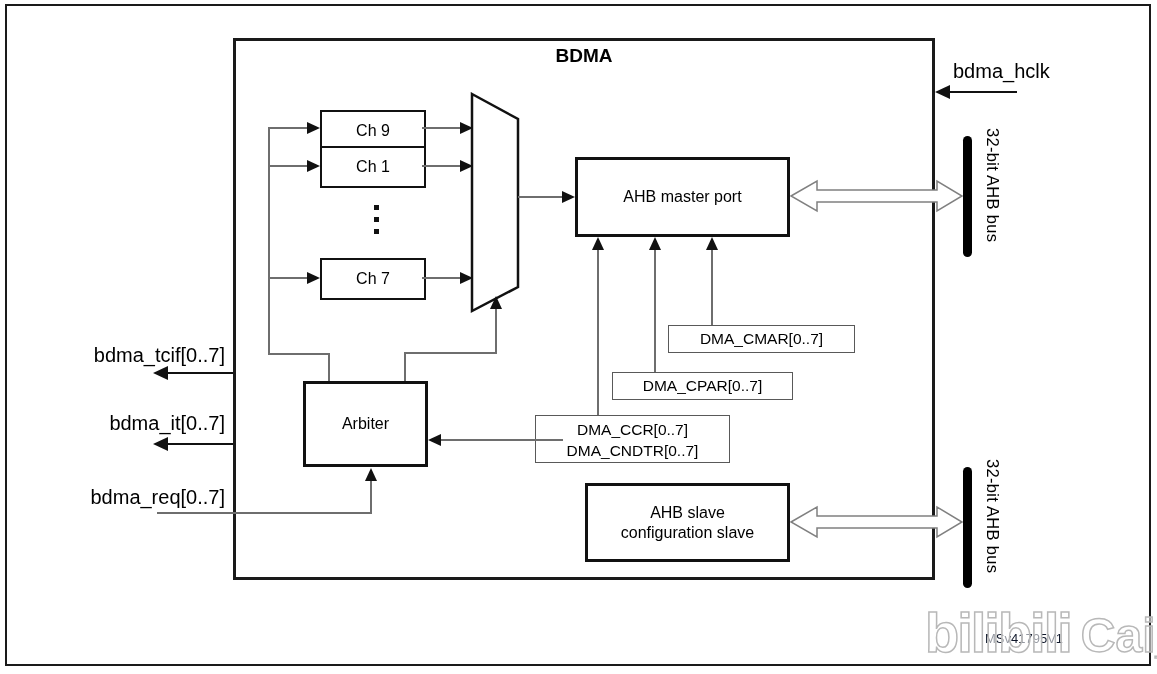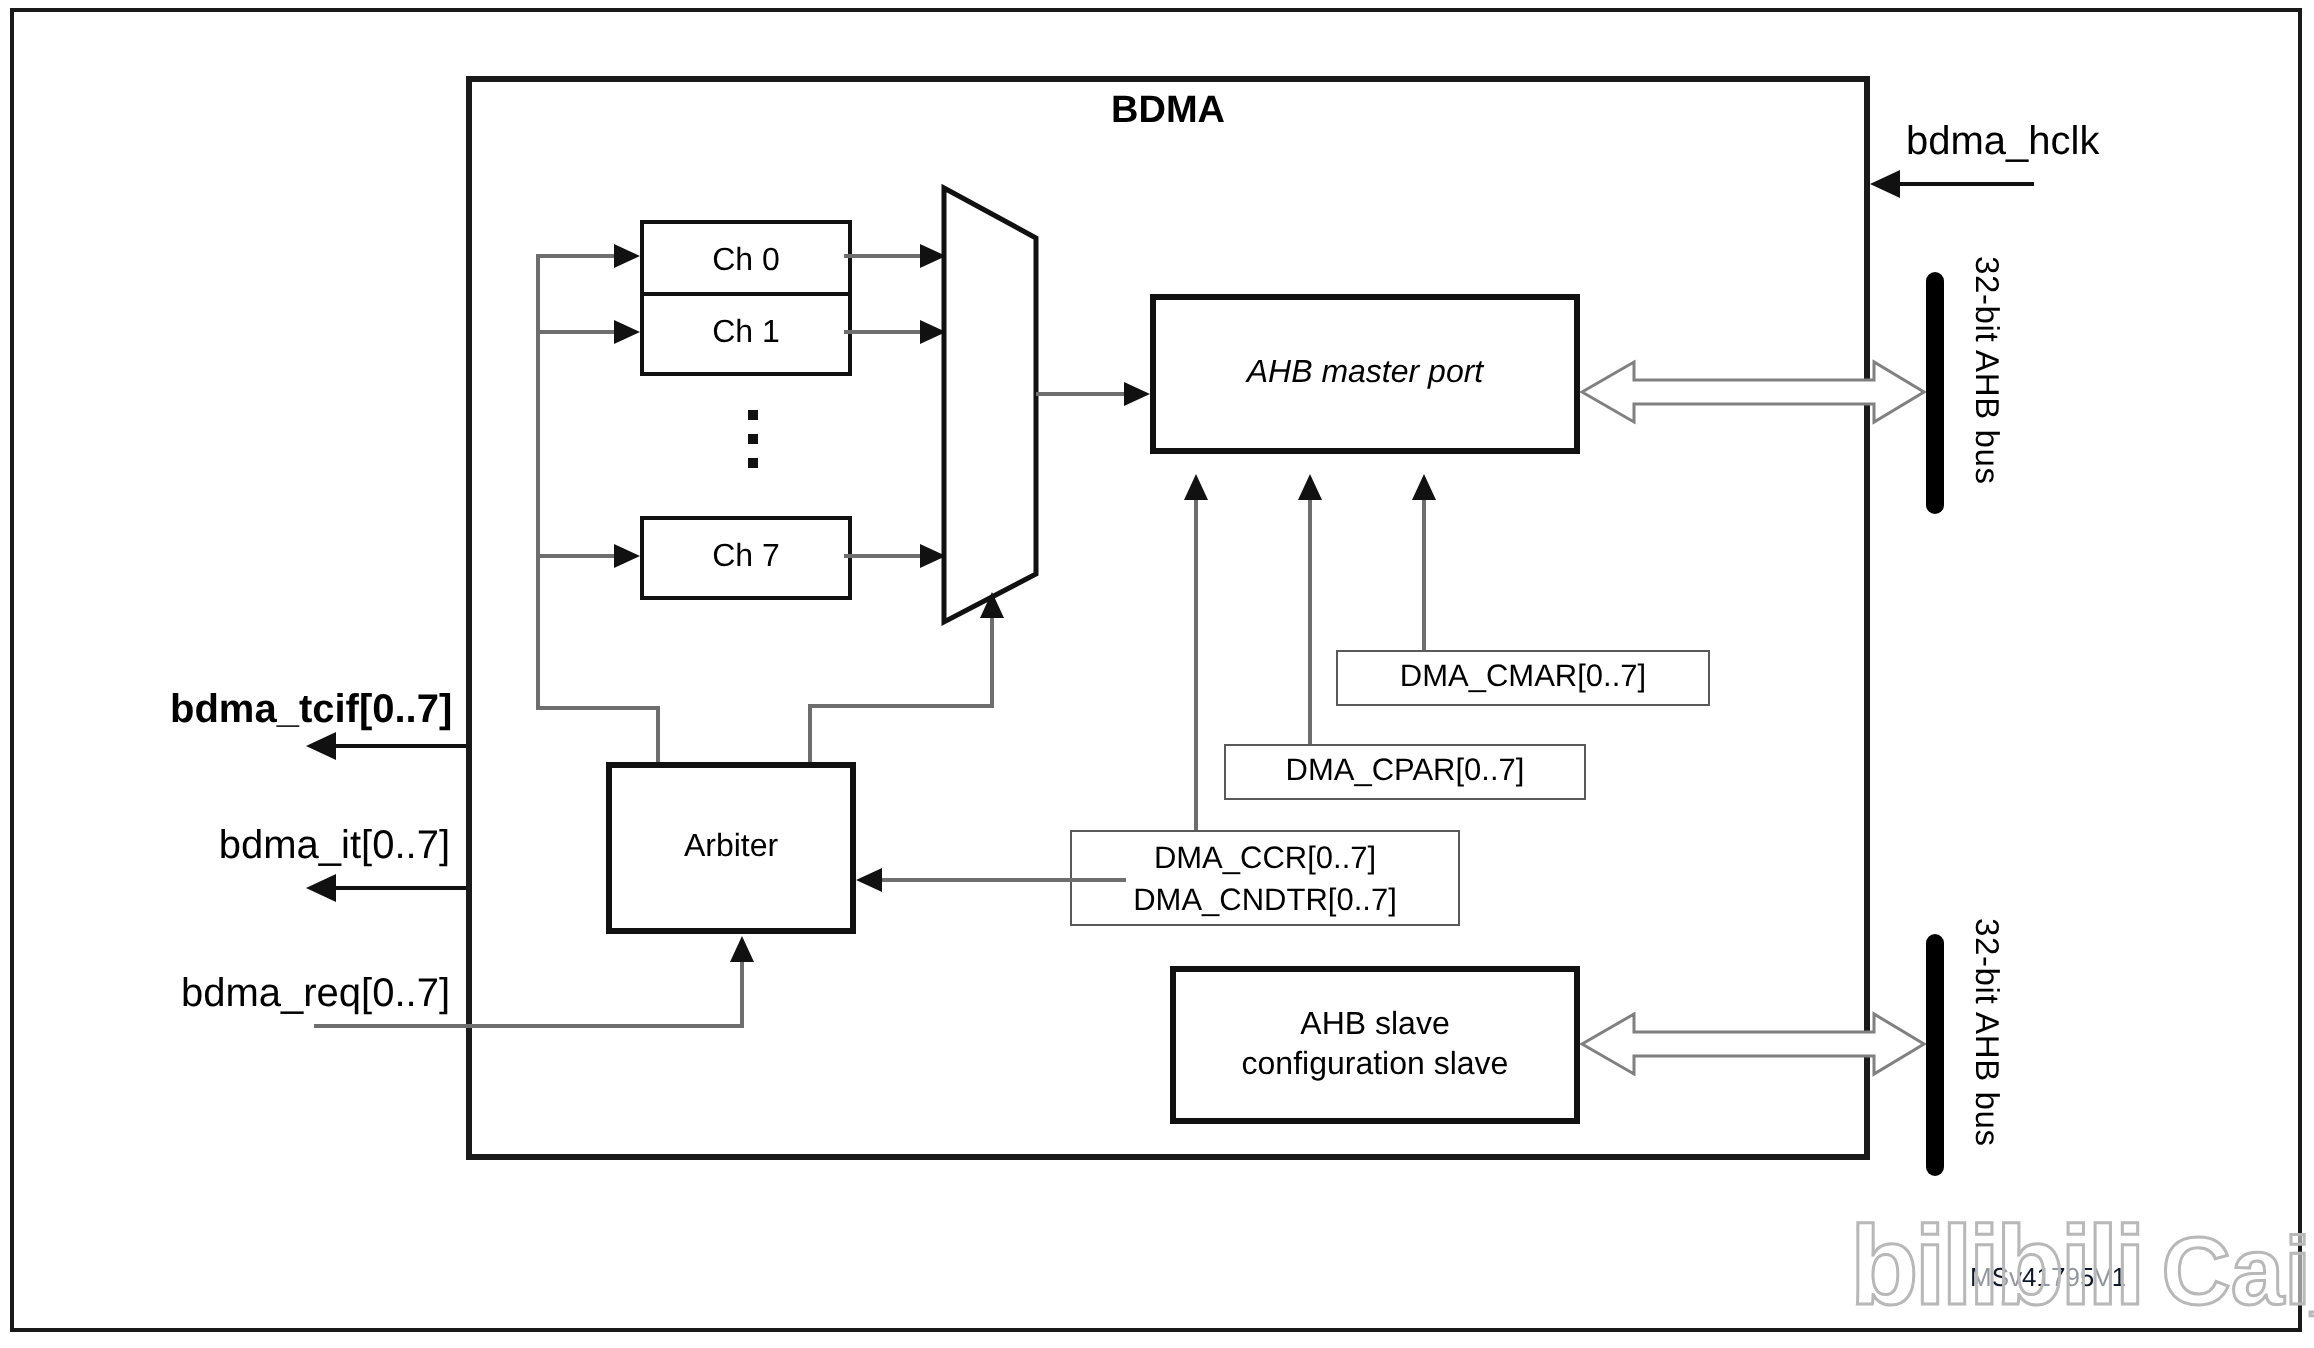--- a/index.html
+++ b/index.html
@@ -49,7 +49,7 @@
   <div class="abs title" style="left:499px;top:45px;width:170px;">BDMA</div>
 
   <div class="abs chbox" style="left:320px;top:110px;width:102px;height:37px;">
-    <span>Ch 0</span>
+    <span>Ch 9</span>
   </div>
   <div class="abs chbox" style="left:320px;top:146px;width:102px;height:38px;">
     <span>Ch 1</span>

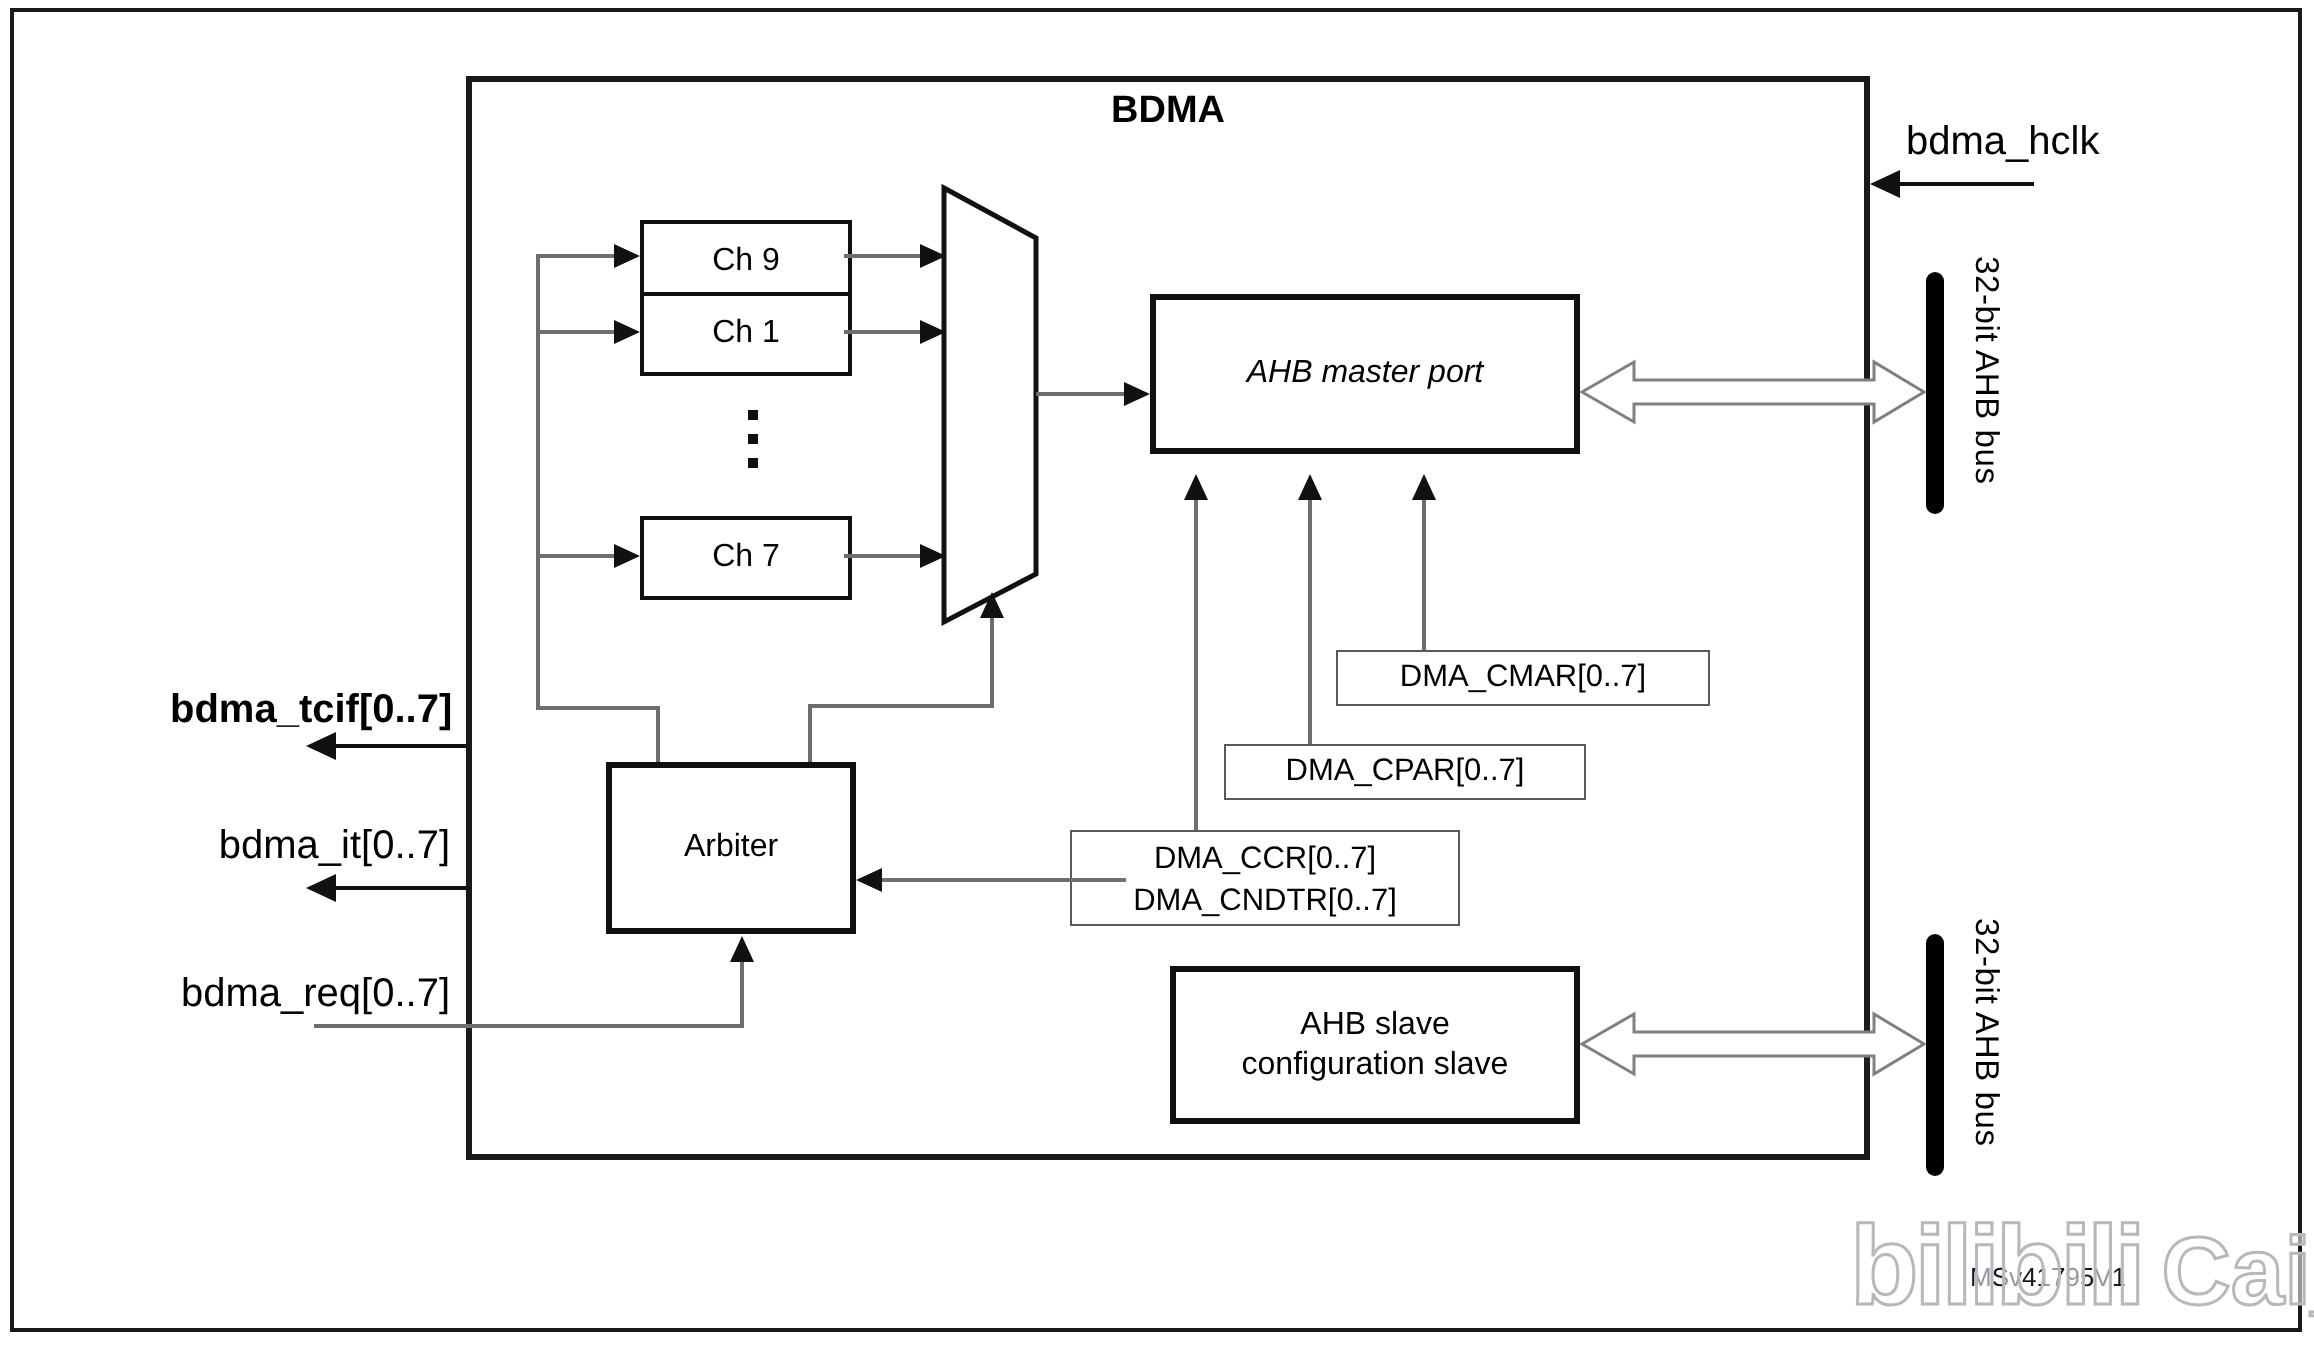--- a/index.html
+++ b/index.html
@@ -67,7 +67,7 @@
     <polygon points="2,2 48,27 48,195 2,219" fill="#ffffff" stroke="#111" stroke-width="2.5"></polygon>
   </svg>
 
-  <div class="abs blk" style="left:575px;top:147px;width:209px;height:74px;font-style:italic;">
+  <div class="abs blk" style="left:575px;top:157px;width:209px;height:74px;">
     <span>AHB master port</span>
   </div>
 

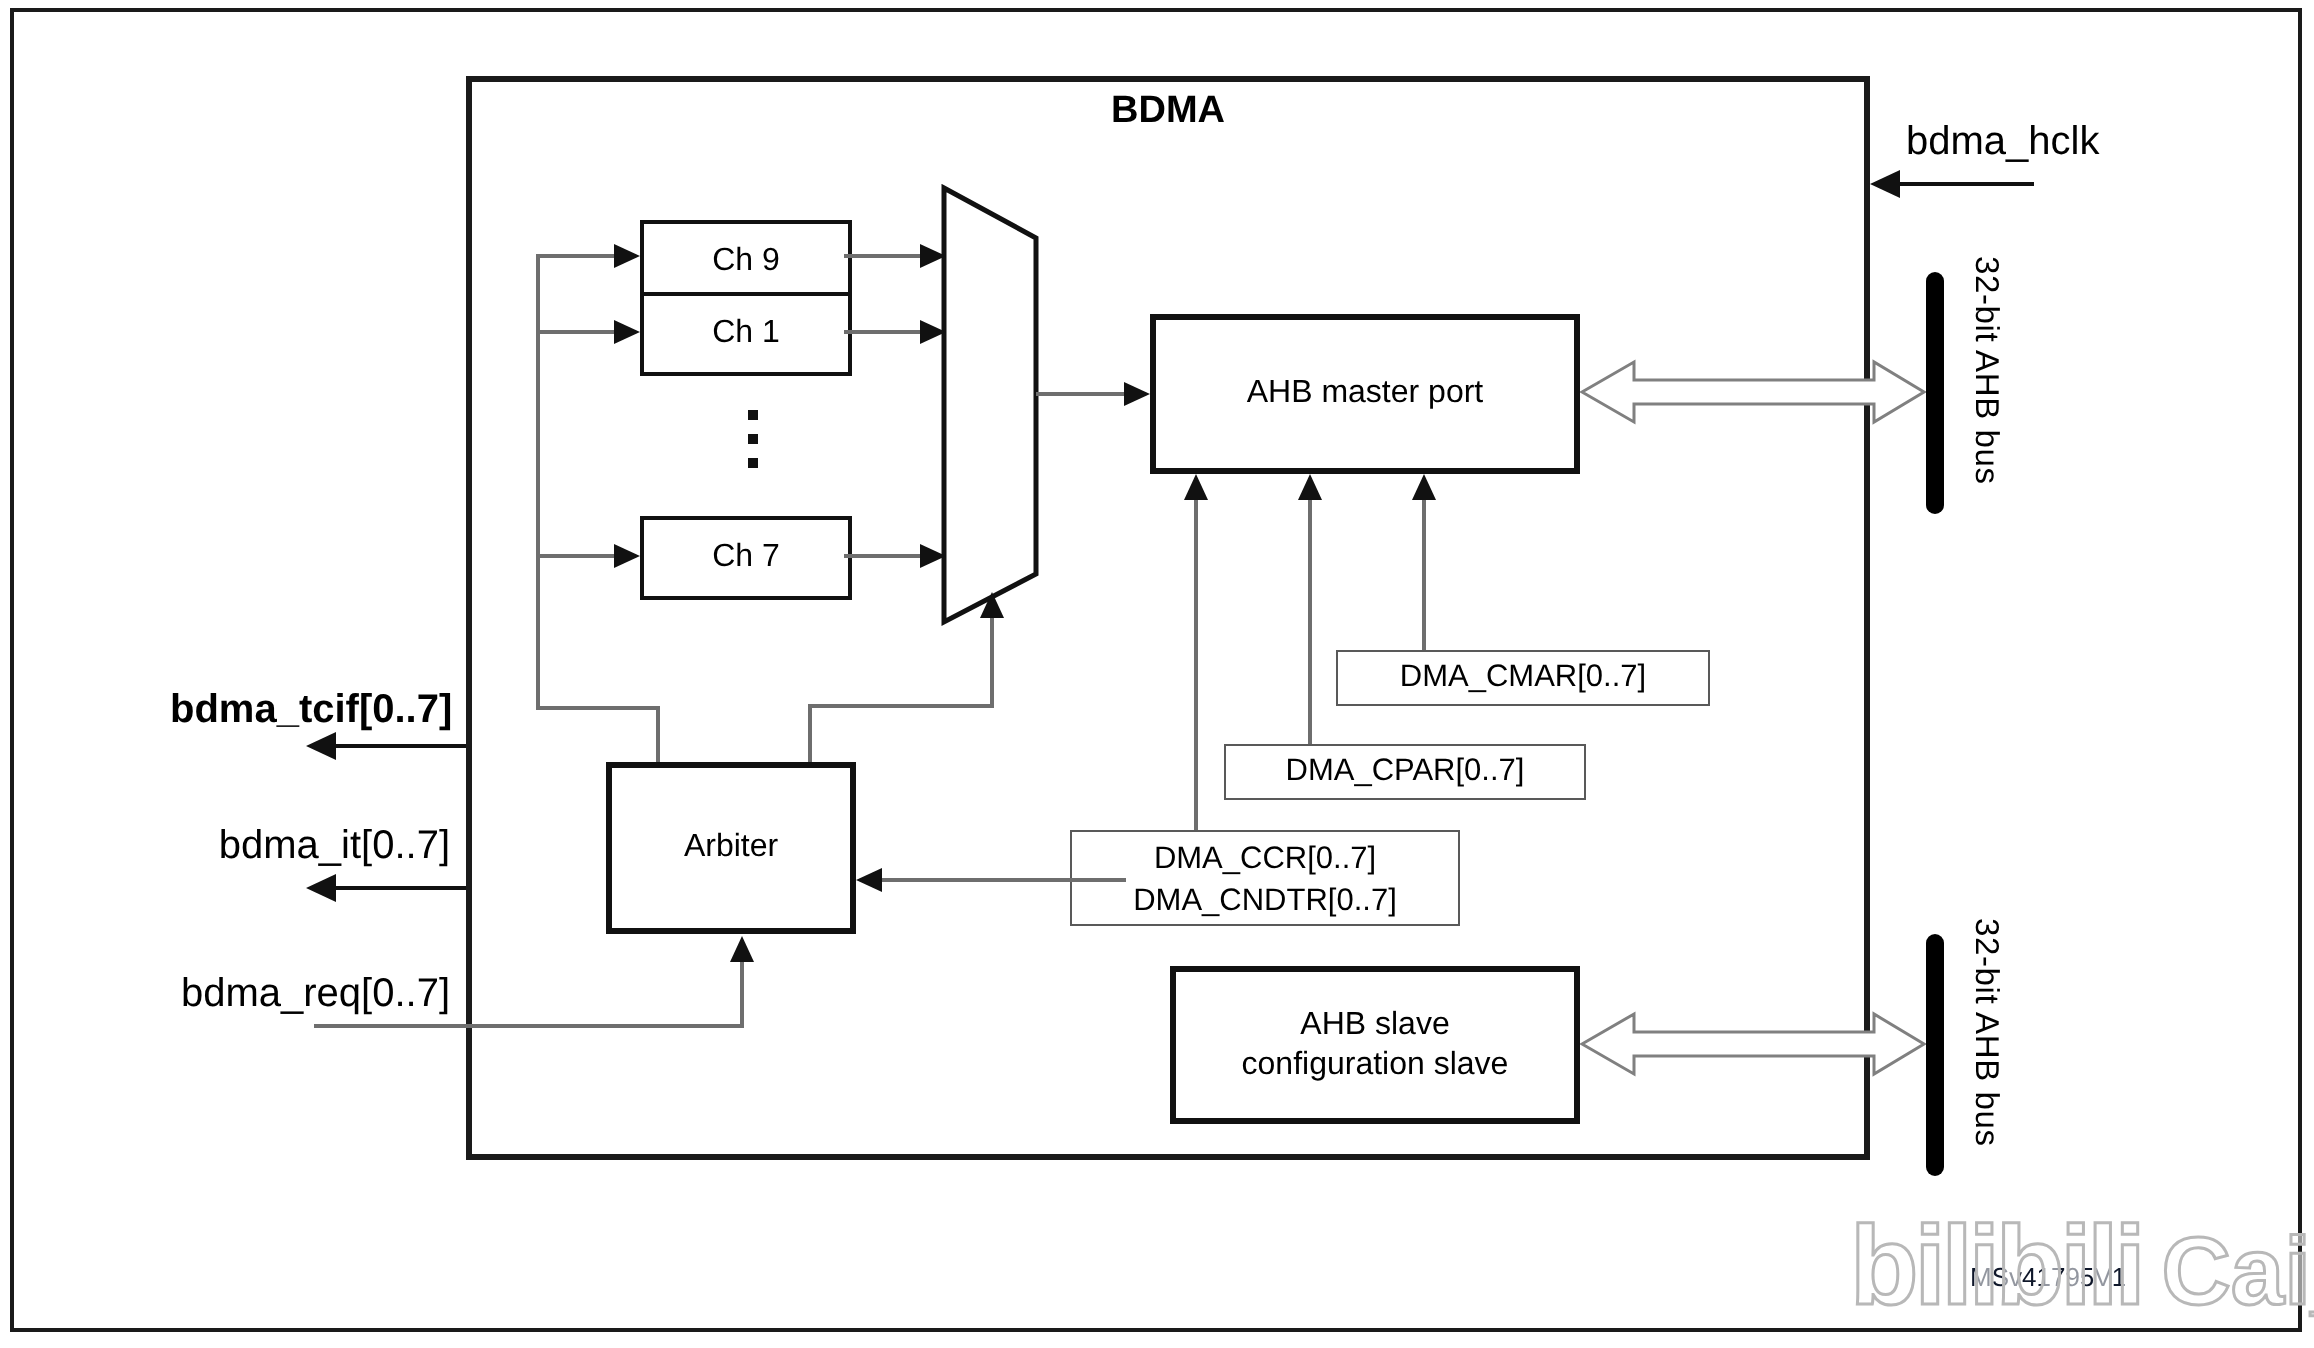--- a/index.html
+++ b/index.html
@@ -136,7 +136,7 @@
 
   <div class="abs hl blackline" style="left:167px;top:372px;width:66px;"></div>
   <div class="abs tri-l big" style="left:153px;top:366px;"></div>
-  <div class="abs lbl" style="left:85px;top:344px;width:140px;text-align:right;font-weight:bold;">bdma_tcif[0..7]</div>
+  <div class="abs lbl" style="left:85px;top:344px;width:140px;text-align:right;">bdma_tcif[0..7]</div>
 
   <div class="abs hl blackline" style="left:167px;top:443px;width:66px;"></div>
   <div class="abs tri-l big" style="left:153px;top:437px;"></div>

